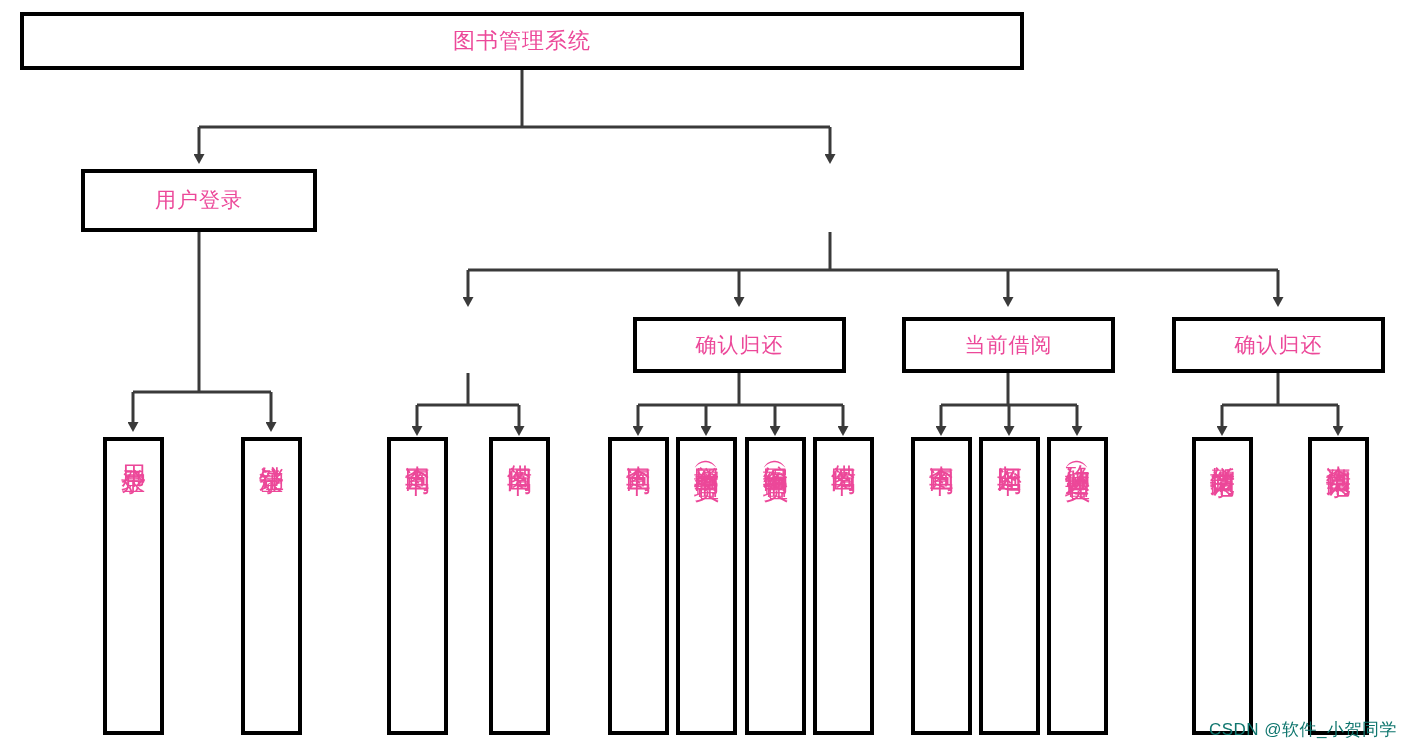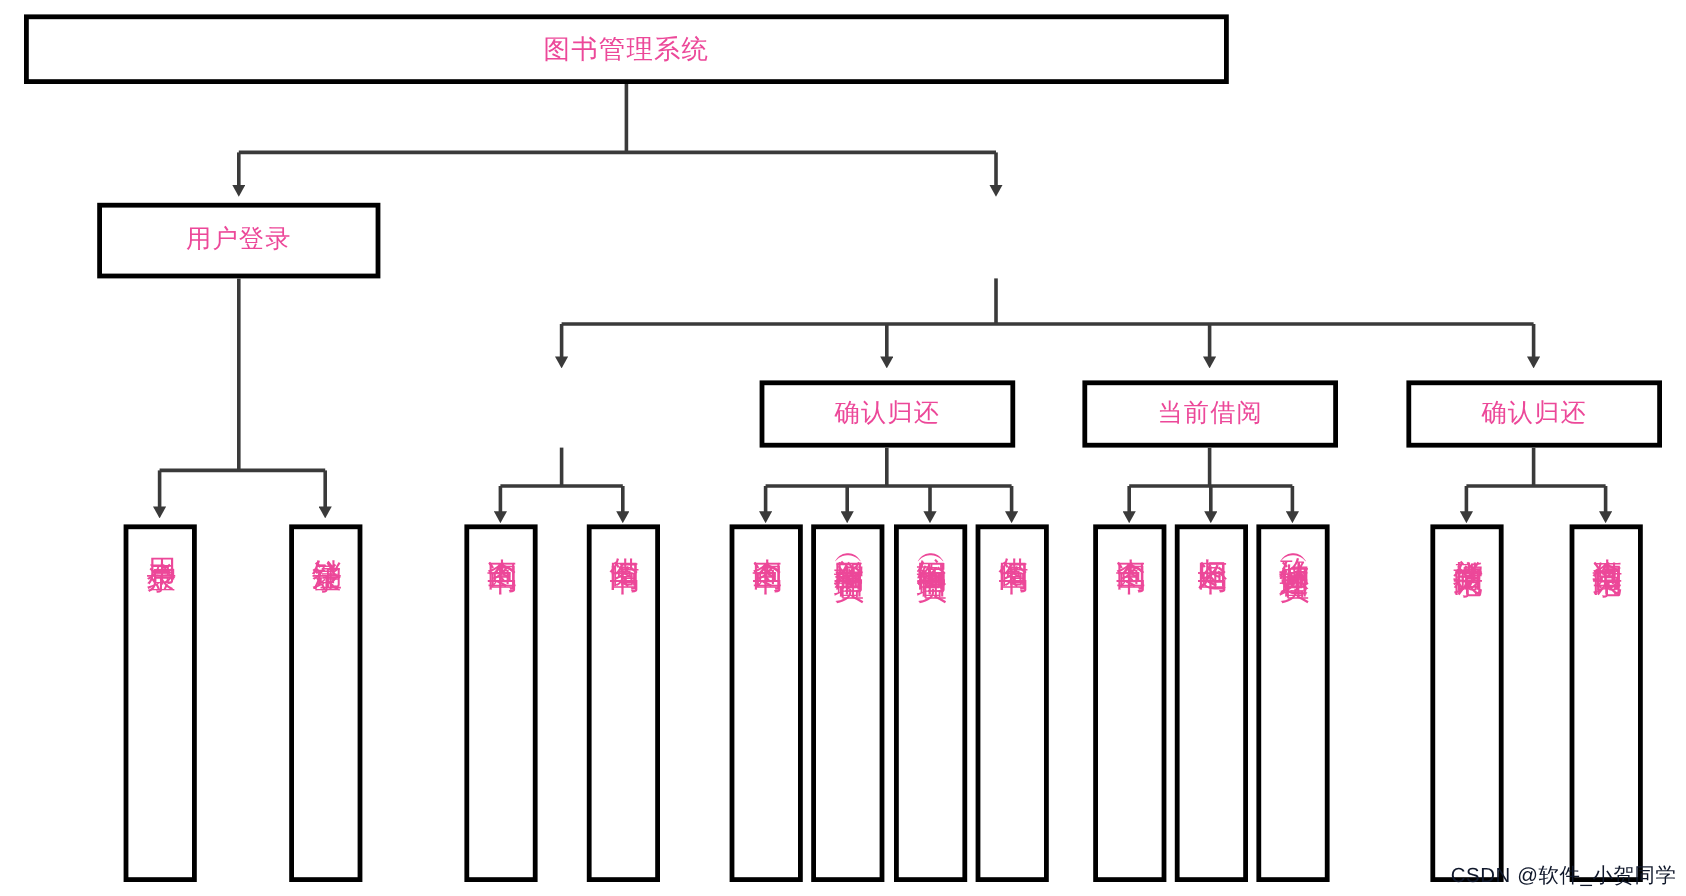--- a/index.html
+++ b/index.html
@@ -70,7 +70,7 @@
     right: 8px;
     bottom: 6px;
     font-size: 17px;
-    color: #0f172a;
+    color: #0f766e;
     letter-spacing: 0.5px;
     white-space: nowrap;
     user-select: none;

